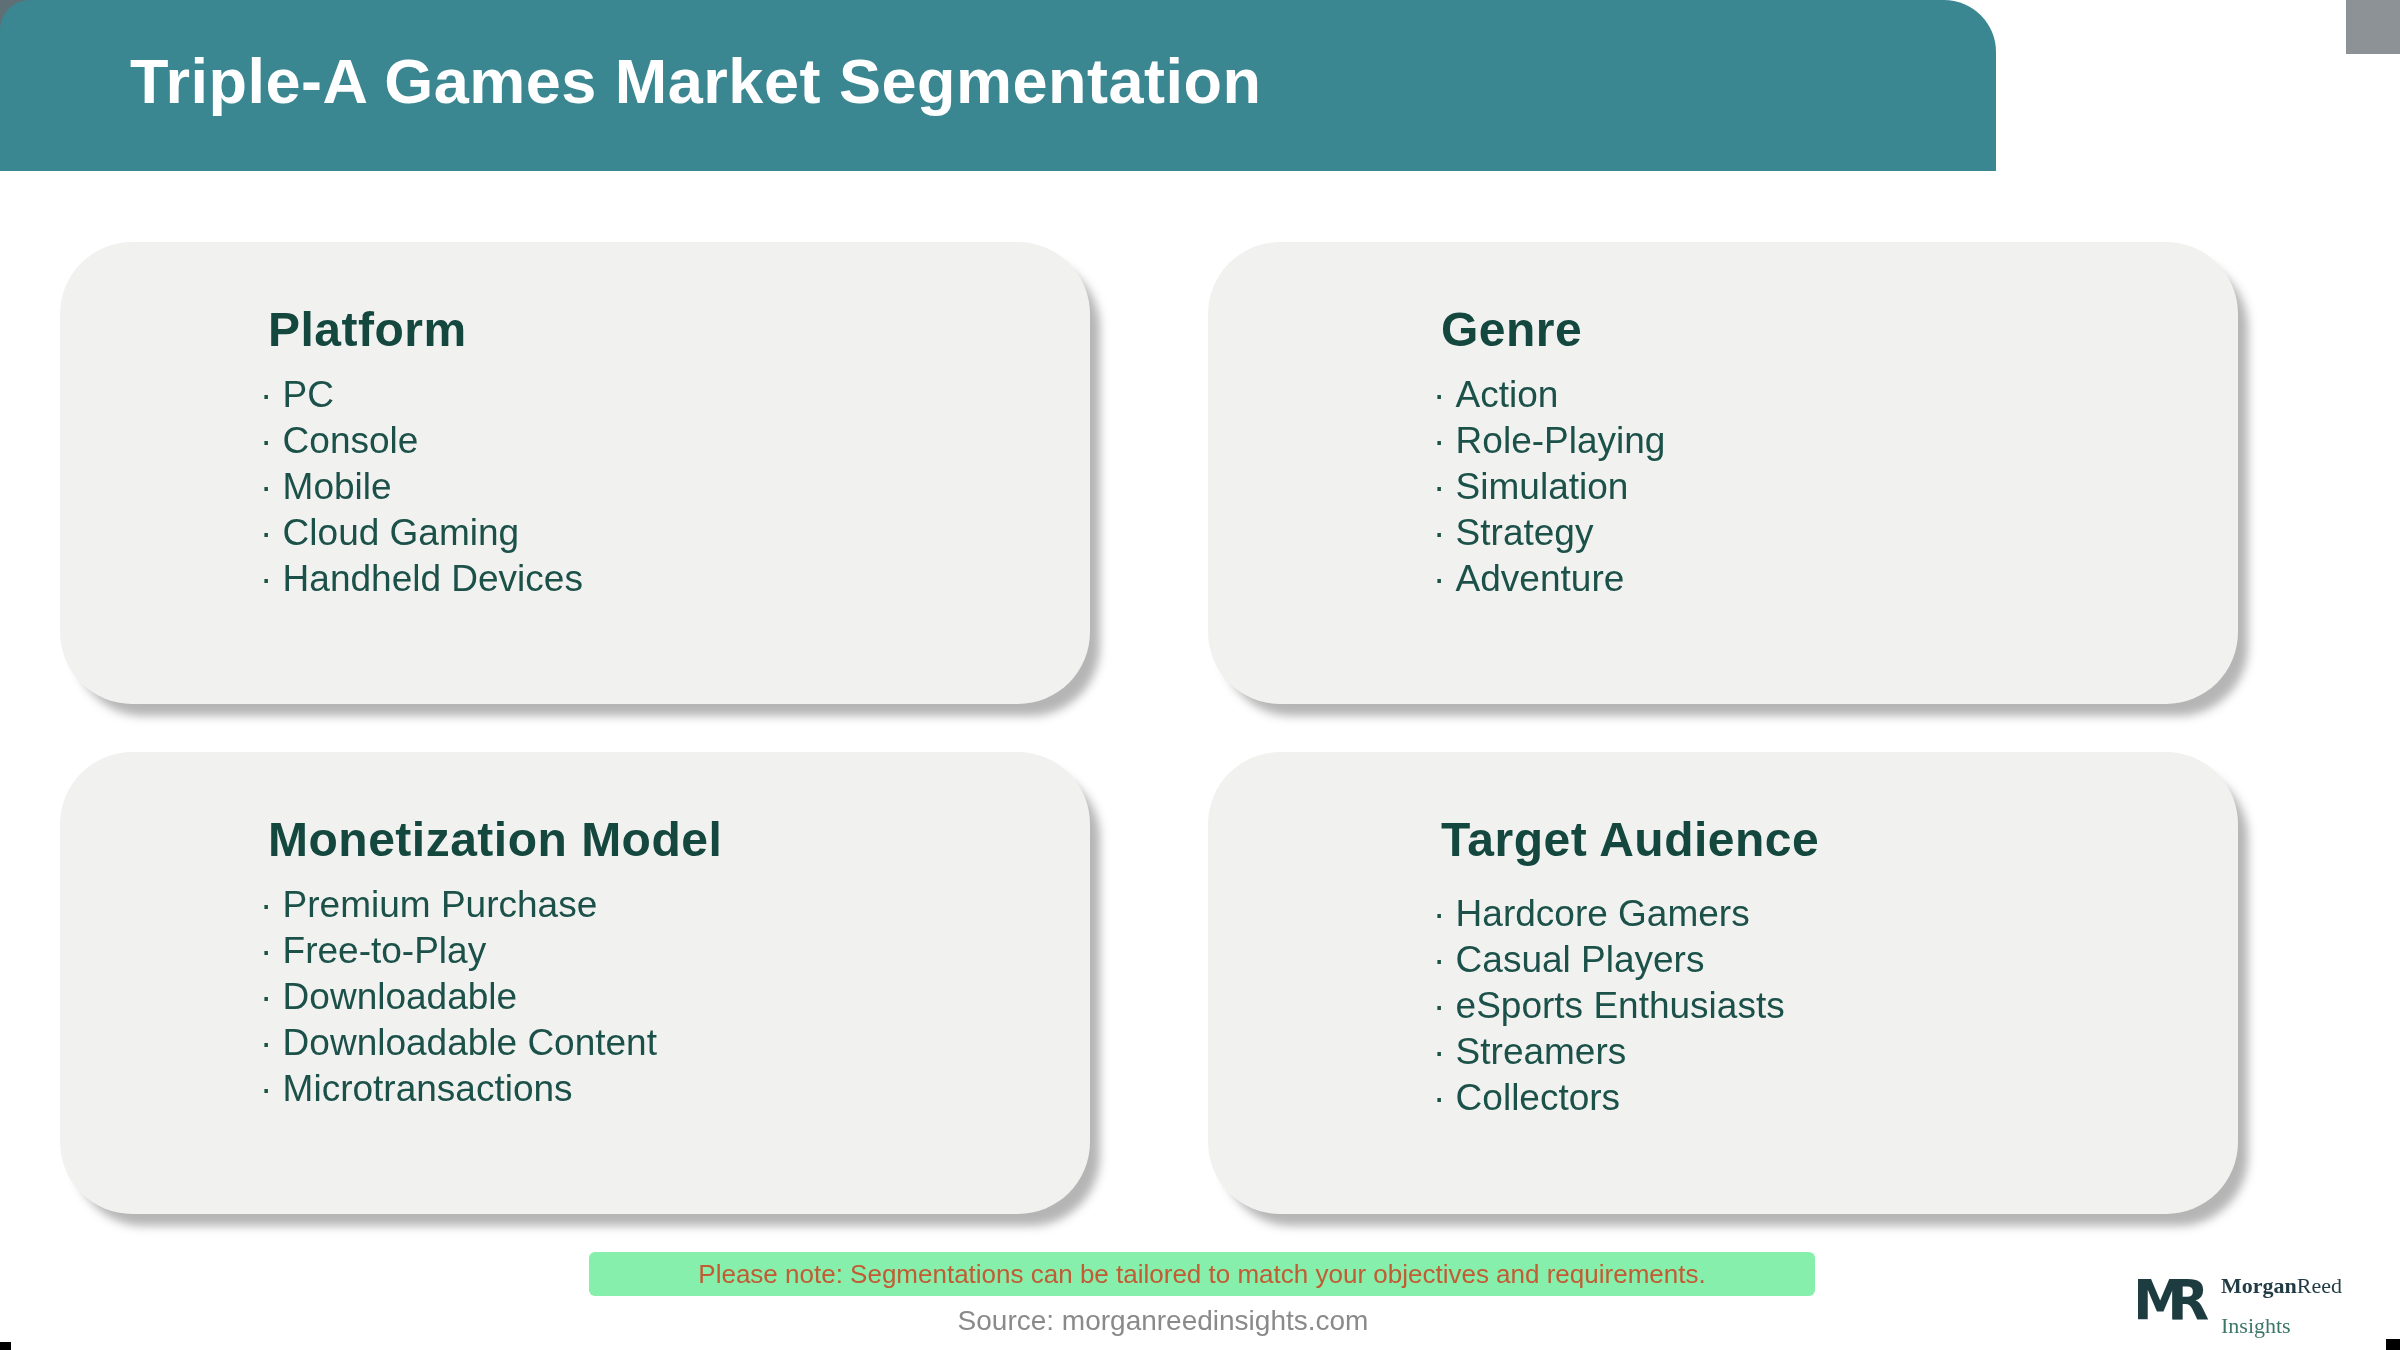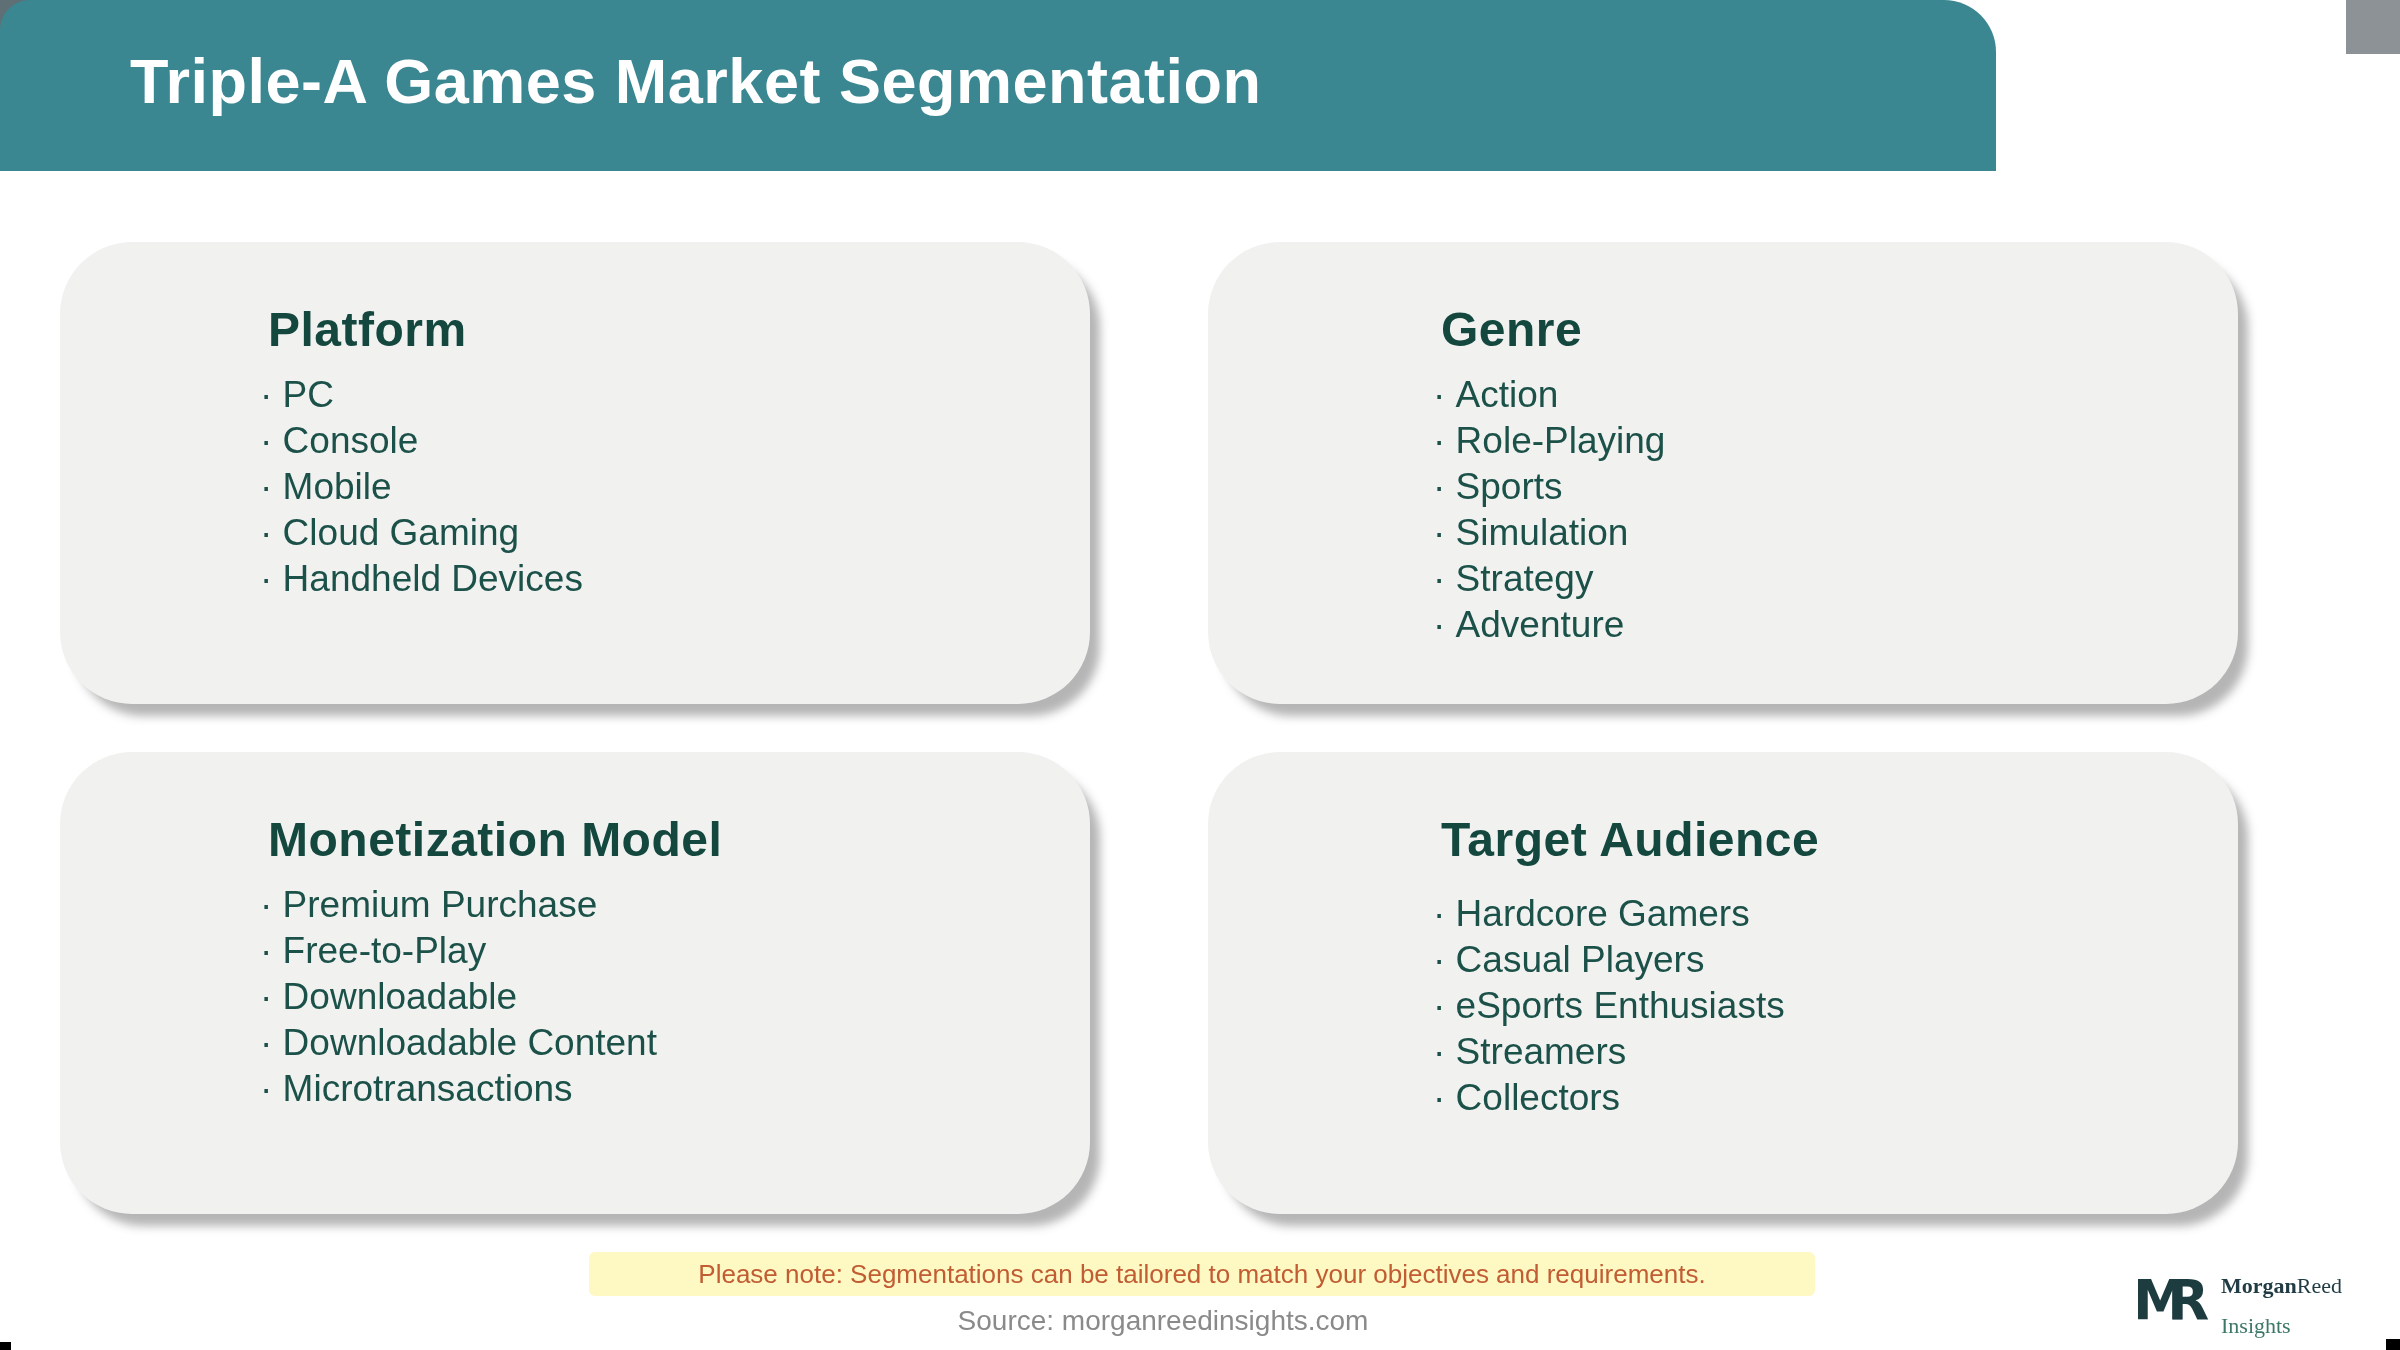--- a/index.html
+++ b/index.html
@@ -104,7 +104,6 @@
   <ul>
     <li>Action</li>
     <li>Role-Playing</li>
-    <li>Sports</li>
     <li>Simulation</li>
     <li>Strategy</li>
     <li>Adventure</li>

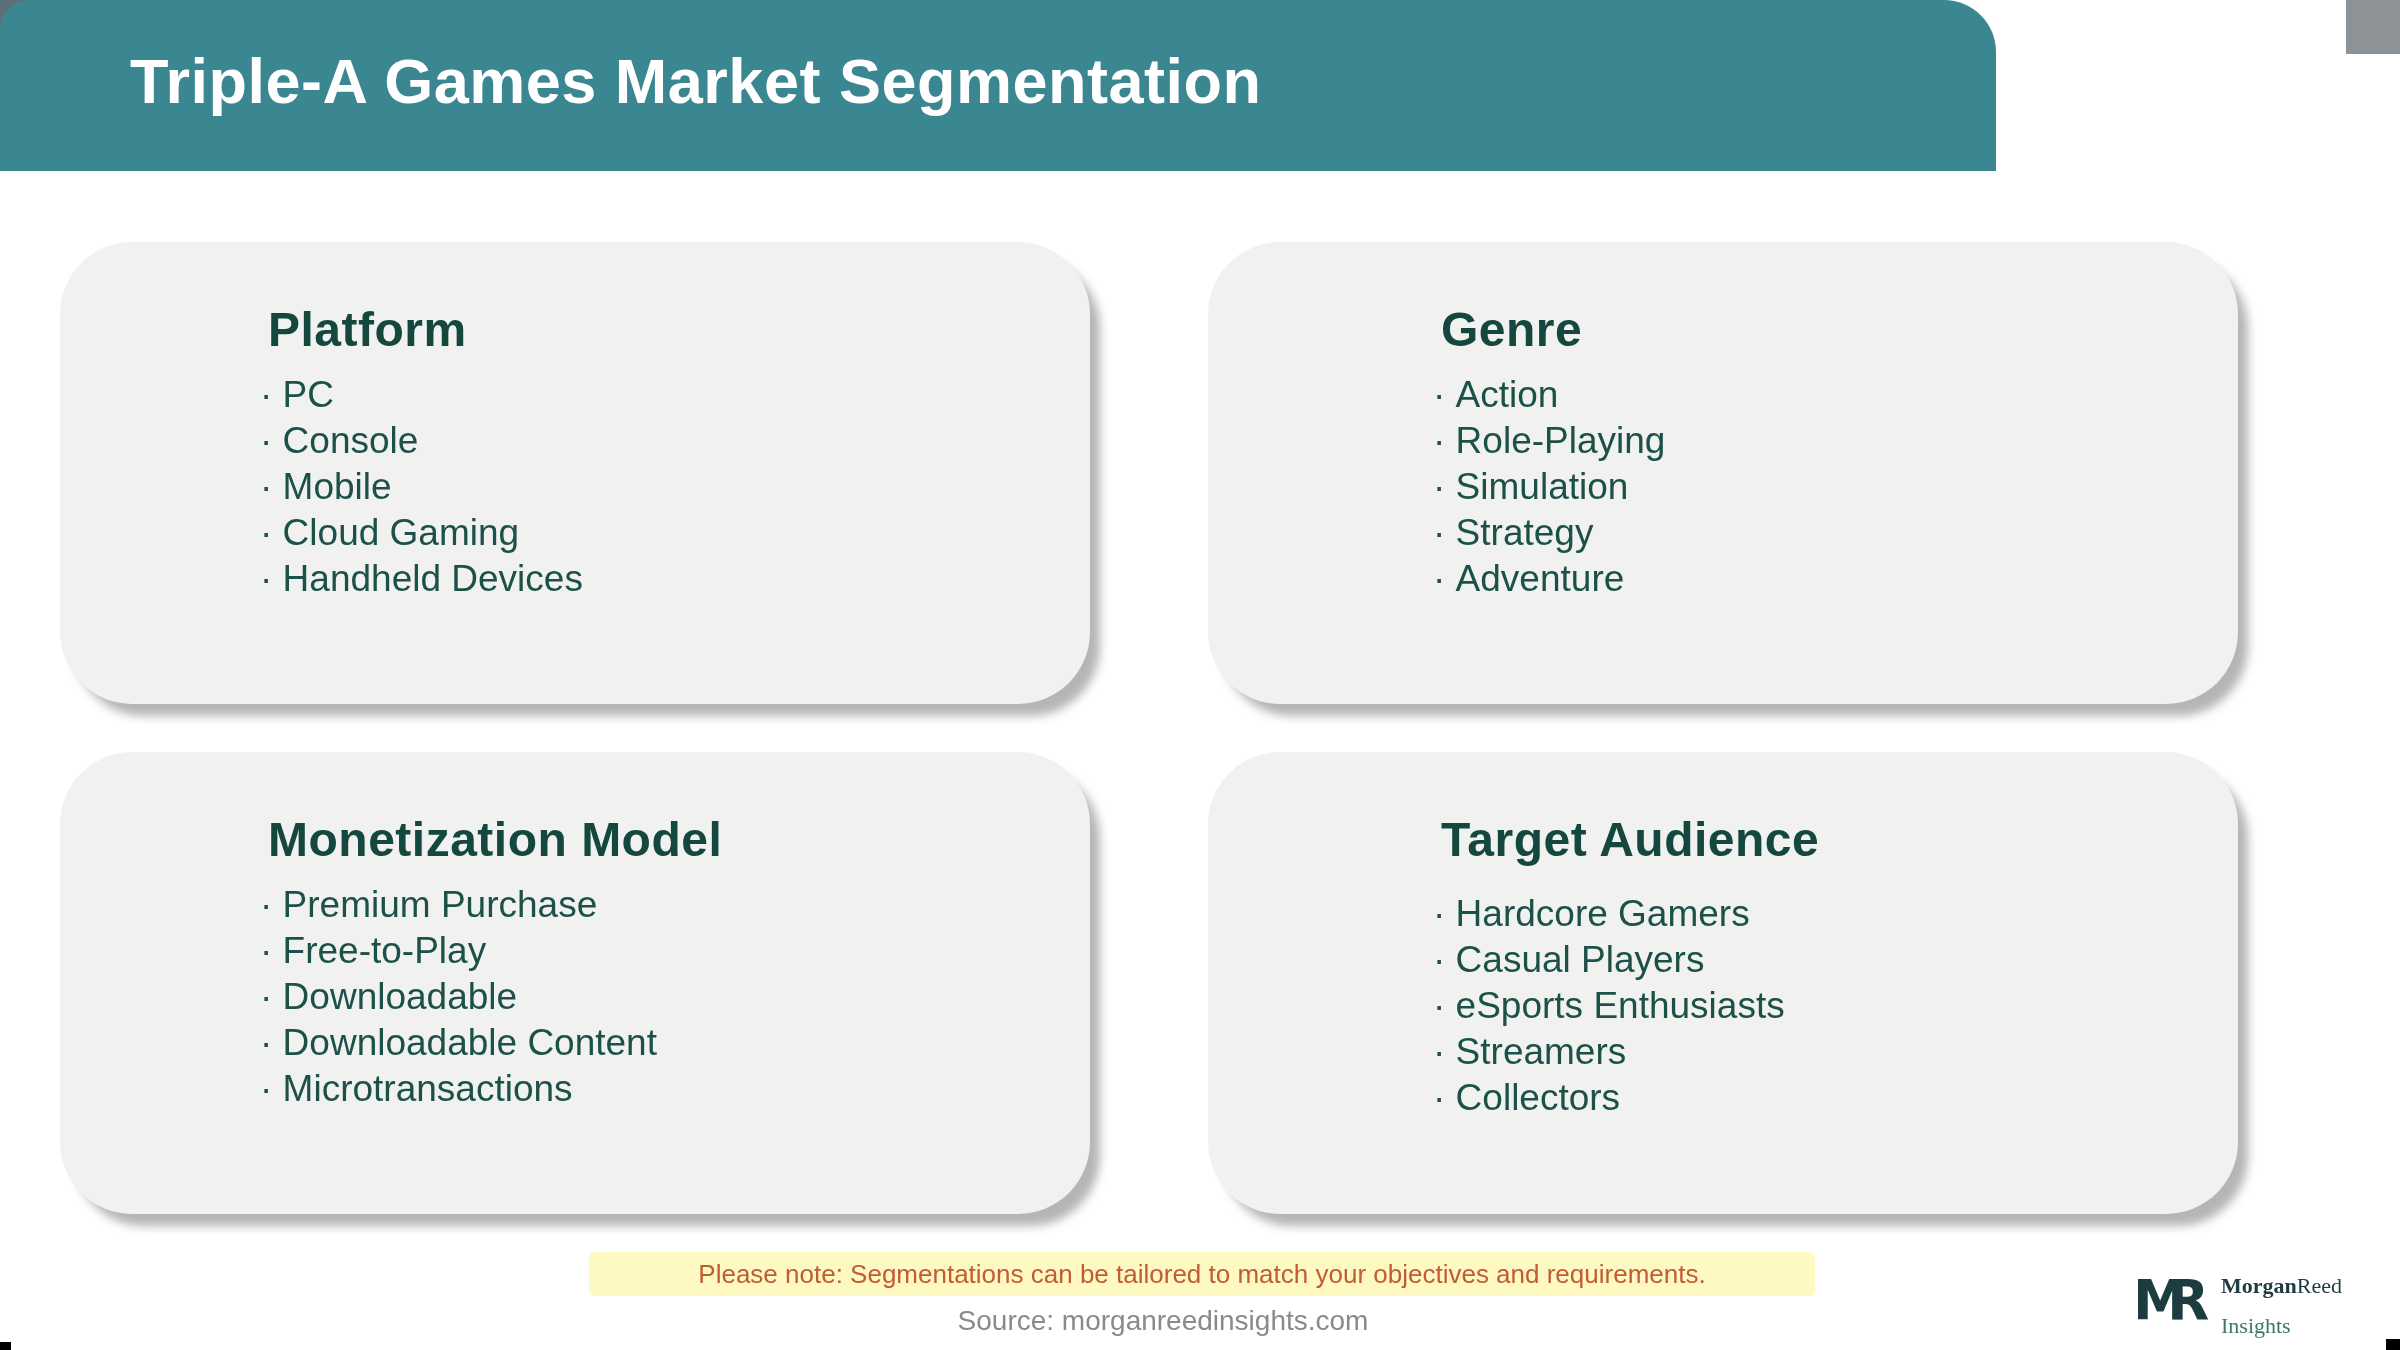--- a/index.html
+++ b/index.html
@@ -50,7 +50,7 @@
   
   .note-pill{
     position:absolute;left:589px;top:1252px;width:1226px;height:44px;
-    background:#fef9c3;border-radius:6px;
+    background:#86efac;border-radius:6px;
     display:flex;align-items:center;justify-content:center;
     z-index:2;
   }

